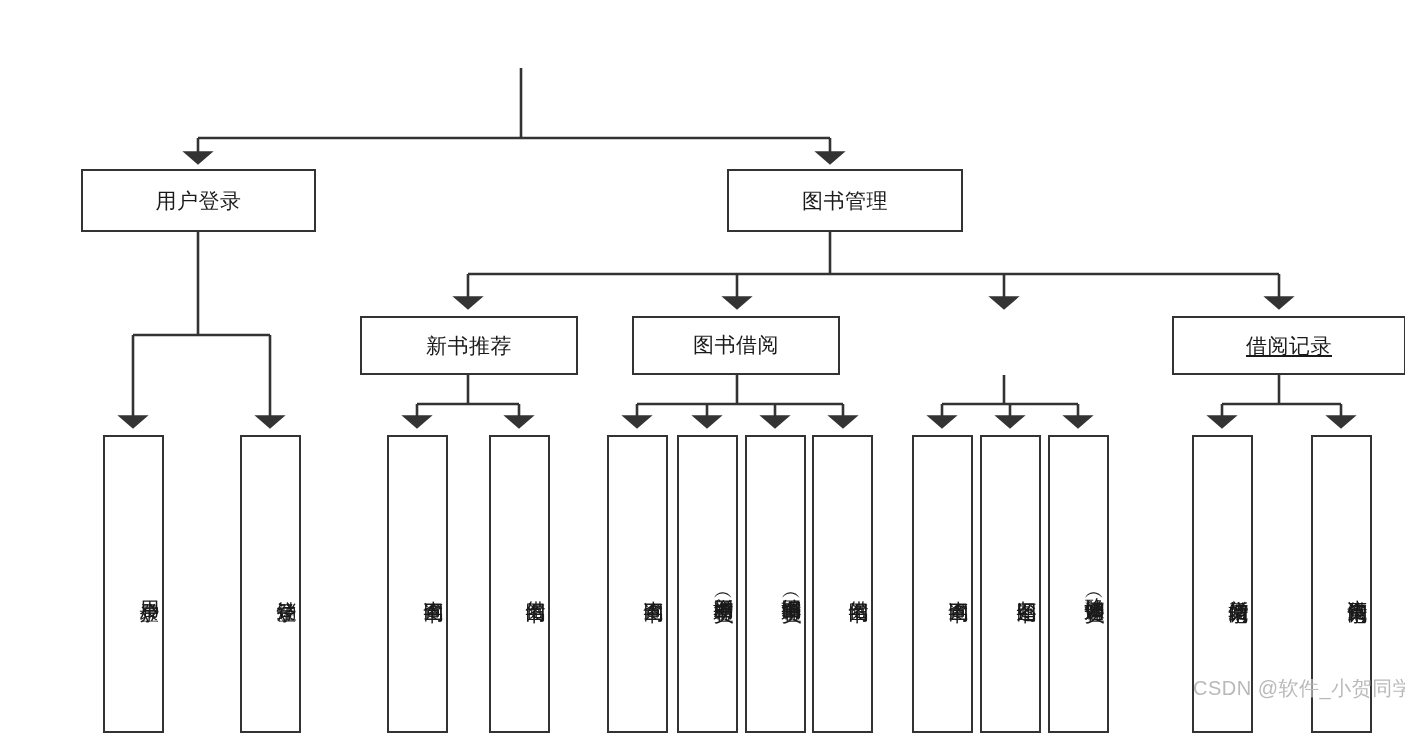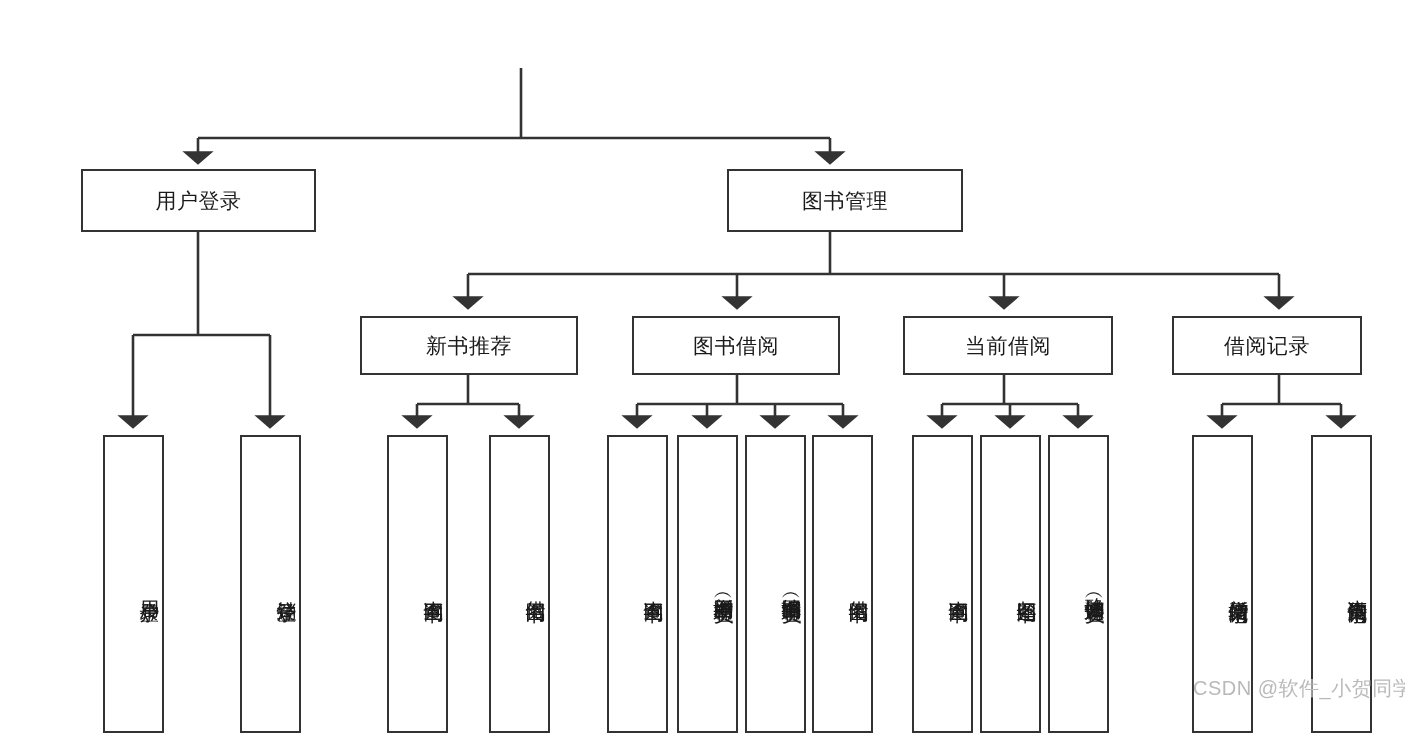--- a/index.html
+++ b/index.html
@@ -127,7 +127,7 @@
   <div class="node h" style="left:711px; top:169px; width:236px; height:63px;margin-left:16px;">图书管理</div>
 
   <div class="node h" style="left:360px; top:316px; width:218px; height:59px;">新书推荐</div>
-  <div class="node h" style="left:632px; top:316px; width:208px; height:59px;">图书借阅</div>
+  <div class="node h" style="left:632px; top:316px; width:208px; height:59px;font-family:Liberation Serif, serif;">图书借阅</div>
   <div class="node h" style="left:903px; top:316px; width:210px; height:59px;">当前借阅</div>
   <div class="node h" style="left:1172px; top:316px; width:190px; height:59px;">借阅记录</div>
 

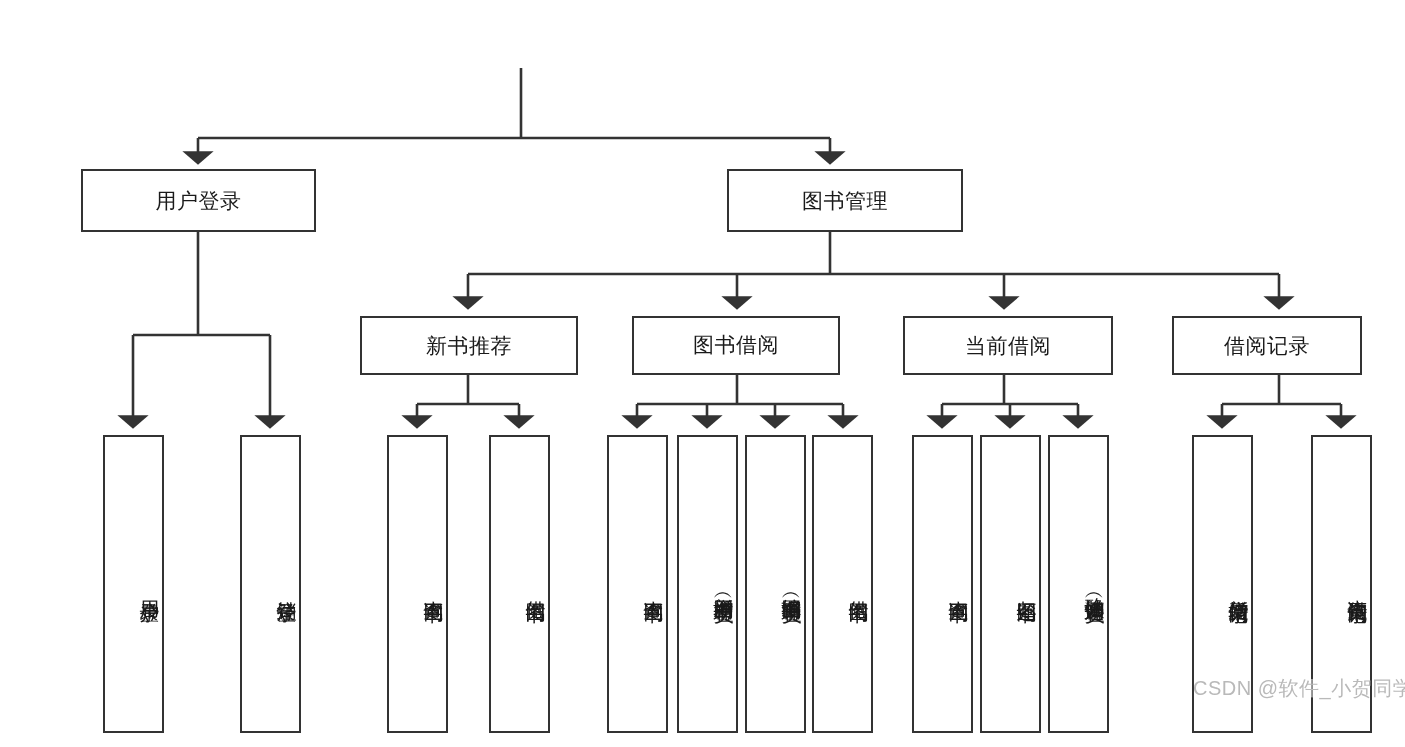--- a/index.html
+++ b/index.html
@@ -128,7 +128,6 @@
 
   <div class="node h" style="left:360px; top:316px; width:218px; height:59px;">新书推荐</div>
   <div class="node h" style="left:632px; top:316px; width:208px; height:59px;font-family:Liberation Serif, serif;">图书借阅</div>
-  <div class="node h" style="left:903px; top:316px; width:210px; height:59px;">当前借阅</div>
   <div class="node h" style="left:1172px; top:316px; width:190px; height:59px;">借阅记录</div>
 
   <div class="node leaf" style="left:103px; top:435px; width:61px; height:298px;">用户登录</div>

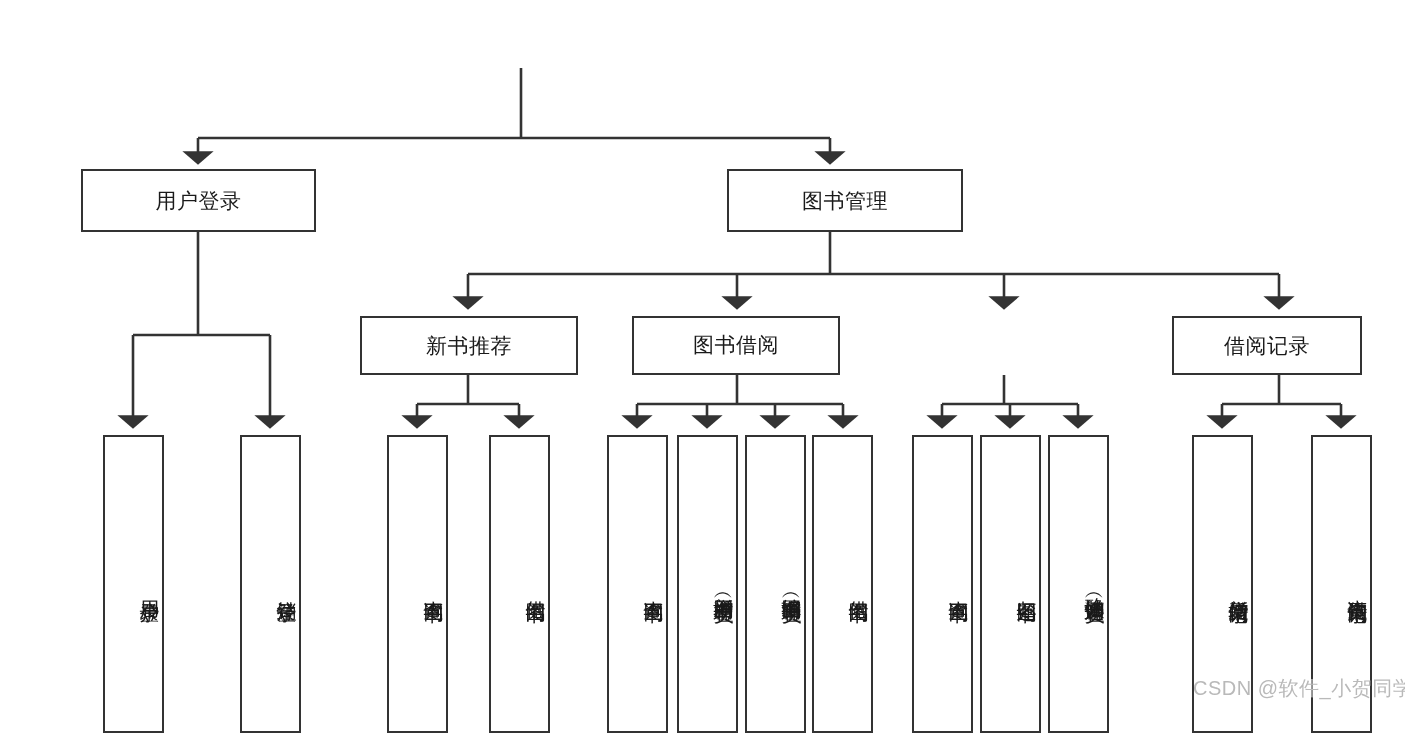--- a/index.html
+++ b/index.html
@@ -128,7 +128,7 @@
 
   <div class="node h" style="left:360px; top:316px; width:218px; height:59px;">新书推荐</div>
   <div class="node h" style="left:632px; top:316px; width:208px; height:59px;font-family:Liberation Serif, serif;">图书借阅</div>
-  <div class="node h" style="left:1172px; top:316px; width:190px; height:59px;">借阅记录</div>
+  <div class="node h" style="left:1172px; top:316px; width:234px; height:59px;text-decoration:underline;">借阅记录</div>
 
   <div class="node leaf" style="left:103px; top:435px; width:61px; height:298px;">用户登录</div>
   <div class="node leaf" style="left:240px; top:435px; width:61px; height:298px;">注销登录</div>

